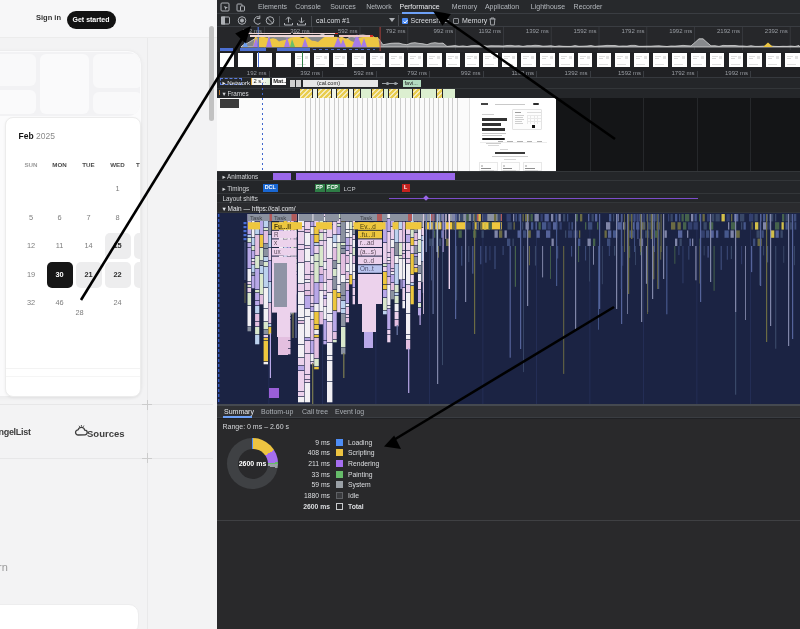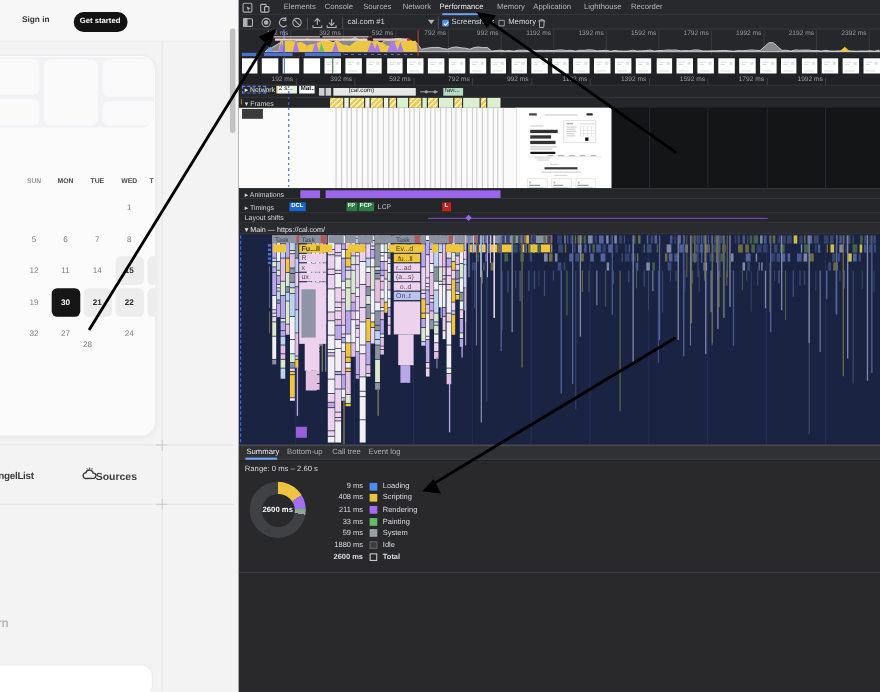--- a/index.html
+++ b/index.html
@@ -9,7 +9,7 @@
 
 <div class="abs" style="left:0;top:0;width:217px;height:629px;background:#f3f3f4;overflow:hidden">
   <div class="abs" style="left:0;top:0;width:217px;height:38px;background:#f7f7f8;border-bottom:1px solid #ececec"></div>
-  <div class="abs" style="left:20px;top:13px;font-size:7.5px;font-weight:600;color:#333">Sign in</div>
+  <div class="abs" style="left:36px;top:13px;font-size:7.5px;font-weight:600;color:#333">Sign in</div>
   <div class="abs" style="left:66.5px;top:11px;width:49px;height:17.5px;background:#131313;border-radius:9px;color:#fff;font-size:7px;font-weight:600;text-align:center;line-height:17.5px">Get started</div>
 
   <div class="abs" style="left:-26px;top:50px;width:168px;height:347px;background:#fbfbfc;border-radius:14px;border:1px solid #ededee;box-shadow:0 1px 4px rgba(0,0,0,.04)"></div>

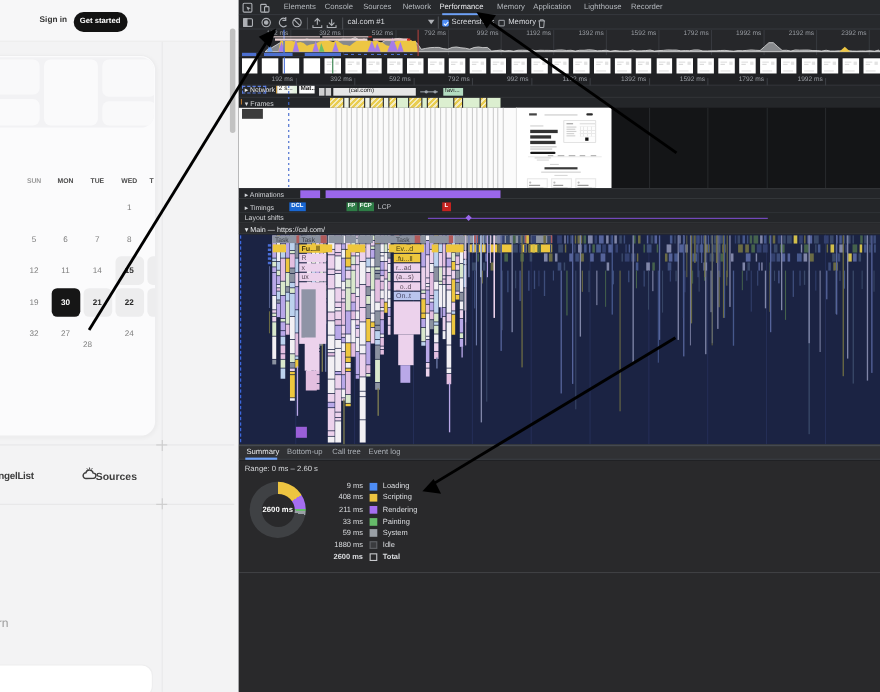--- a/index.html
+++ b/index.html
@@ -22,6 +22,11 @@
     <div class="abs" style="left:117px;top:40px;width:49px;height:22px;background:#f9f9fa;border-radius:6px"></div>
   </div>
 
+  <div class="abs" style="left:5px;top:117px;width:135.5px;height:280px;background:#fff;border-radius:8px;border:1px solid #ececec;box-shadow:0 1px 3px rgba(0,0,0,.06);overflow:hidden">
+    <div class="abs" style="left:12.5px;top:13px;font-size:8.5px;font-weight:bold;color:#141414">Feb <span style="font-weight:normal;color:#8a8a8a">2025</span></div>
+    <div class="abs" style="left:0;top:250px;width:135px;height:1px;background:#f3f3f3"></div>
+    <div class="abs" style="left:0;top:258px;width:135px;height:1px;background:#f5f5f5"></div>
+  </div>
   <div class="abs" style="left:5px;top:117px;width:136px;height:280px;overflow:hidden">
         <div style="position:absolute;left:131px;top:43.5px;width:10px;text-align:left;font-size:6.2px;font-weight:bold;color:#4a4a4a">T</div>
         <div style="position:absolute;left:12px;top:43.5px;width:28px;text-align:center;font-size:6.2px;font-weight:bold;color:#9a9a9a">SUN</div>

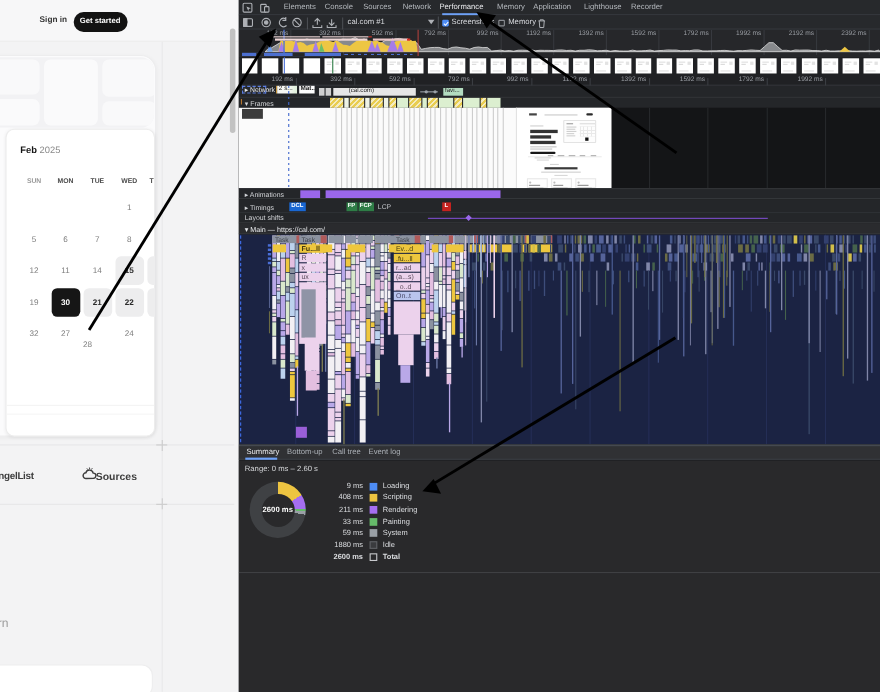--- a/index.html
+++ b/index.html
@@ -51,7 +51,7 @@
         <div style="position:absolute;left:99.5px;top:144.5px;width:26px;height:26px;background:#ededee;border-radius:5px;color:#2c2c2c;font-size:7.4px;font-weight:bold;text-align:center;line-height:26px">22</div>
         <div style="position:absolute;left:128.5px;top:144.5px;width:26px;height:26px;background:#ededee;border-radius:5px;color:#2c2c2c;font-size:7.4px;font-weight:bold;text-align:center;line-height:26px">23</div>
         <div style="position:absolute;left:13px;top:172.5px;width:26px;height:26px;color:#7d7d7d;font-size:7.4px;text-align:center;line-height:26px">32</div>
-        <div style="position:absolute;left:41.5px;top:172.5px;width:26px;height:26px;color:#7d7d7d;font-size:7.4px;text-align:center;line-height:26px">27</div>
+        <div style="position:absolute;left:41.5px;top:172.5px;width:26px;height:26px;color:#7d7d7d;font-size:7.4px;text-align:center;line-height:26px">46</div>
         <div style="position:absolute;left:70.5px;top:183px;width:26px;height:26px;color:#7d7d7d;font-size:7.4px;text-align:left;line-height:26px">28</div>
         <div style="position:absolute;left:99.5px;top:172.5px;width:26px;height:26px;color:#7d7d7d;font-size:7.4px;text-align:center;line-height:26px">24</div>
         <div style="position:absolute;left:128.5px;top:172.5px;width:26px;height:26px;color:#7d7d7d;font-size:7.4px;text-align:center;line-height:26px">1</div>

